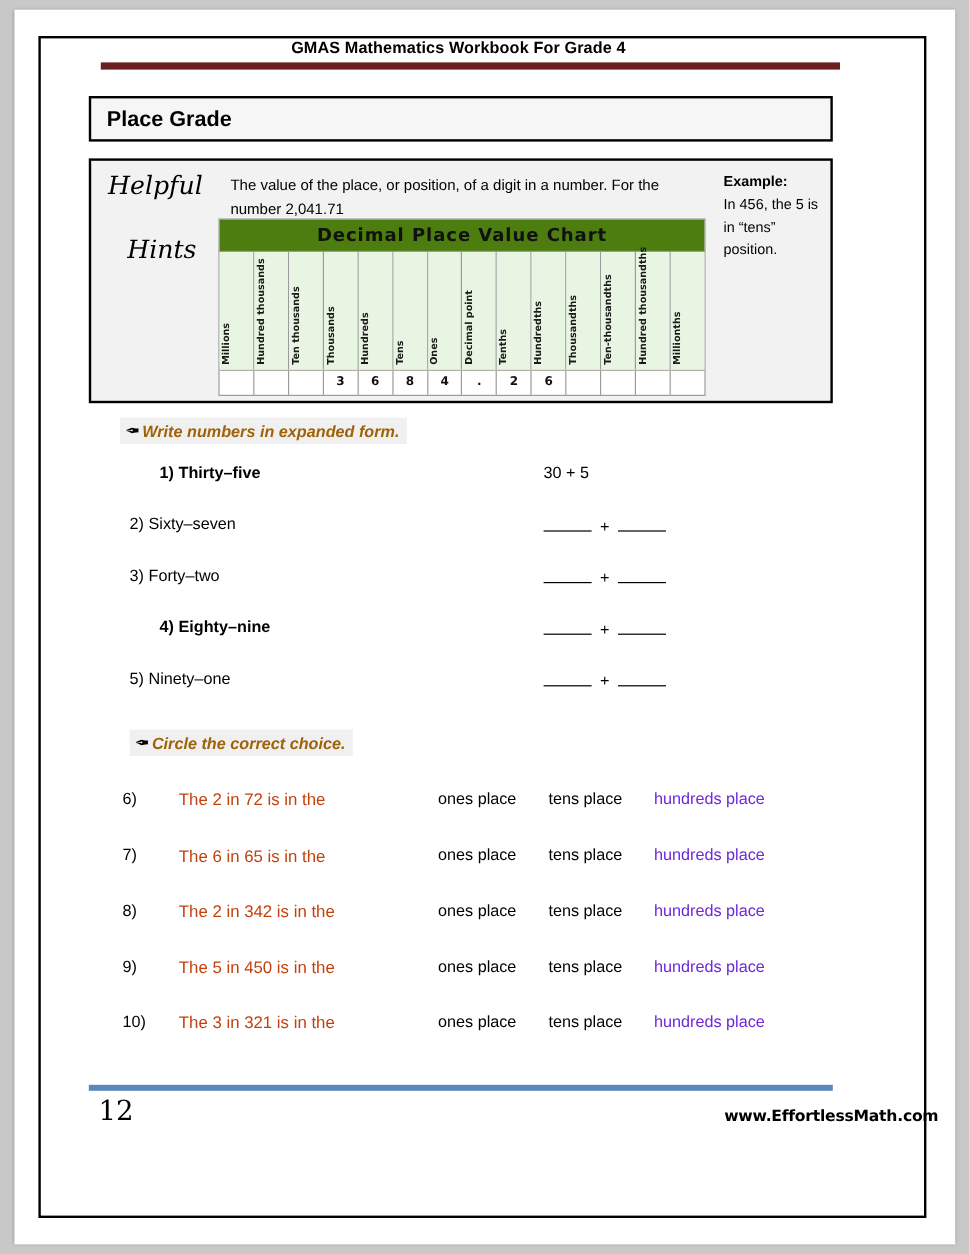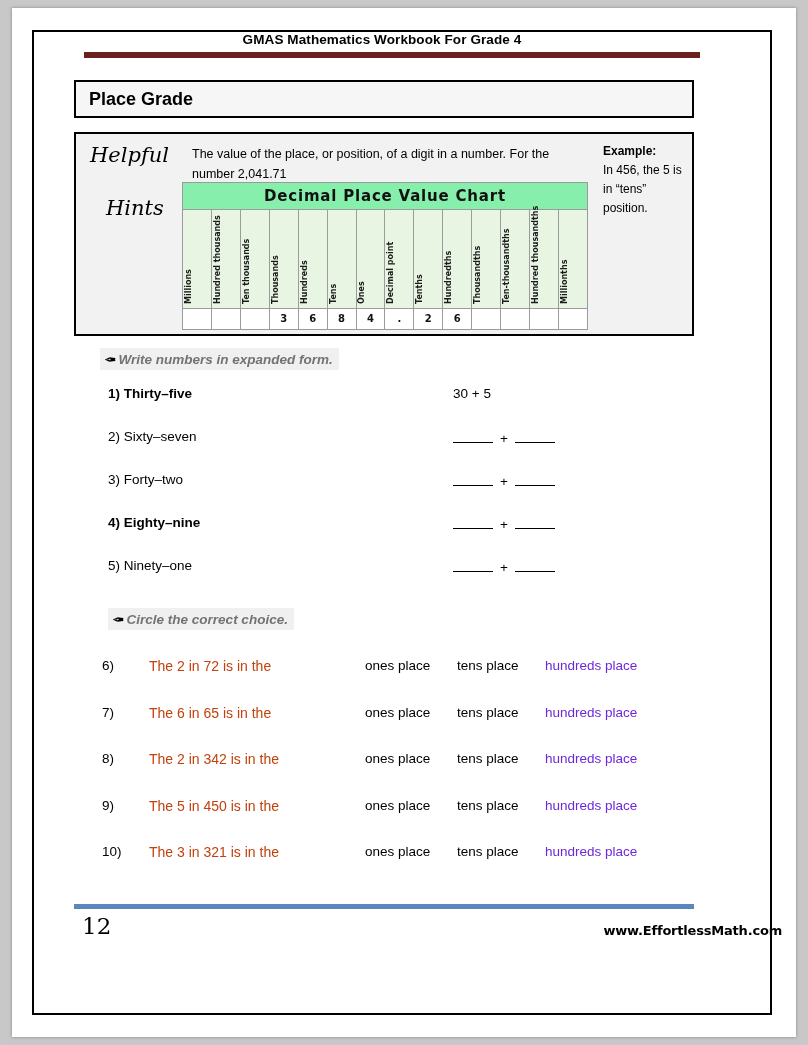--- a/index.html
+++ b/index.html
@@ -80,7 +80,7 @@
     background:#fff;
   }
   .pvc-head{
-    height:26px; background:#86efac;
+    height:26px; background:#4d7c0f;
     border-bottom:1px solid #9b9b9b;
     text-align:center;
     font-size:15px; font-weight:bold; color:#111;

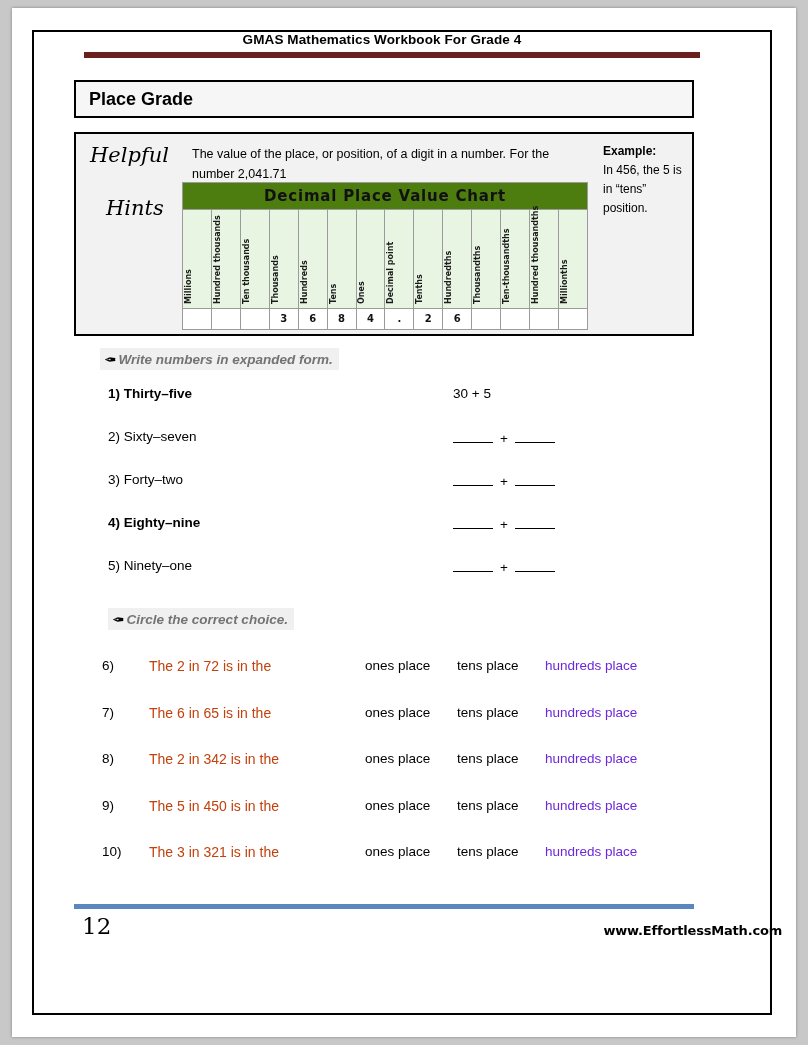--- a/index.html
+++ b/index.html
@@ -131,7 +131,7 @@
     transform:scaleX(-1);
   }
   .banner .btxt{
-    font-size:13.5px; font-weight:bold; font-style:italic; color:#737373;
+    font-size:13.5px; font-weight:bold; font-style:italic; color:#a16207;
   }
 
   

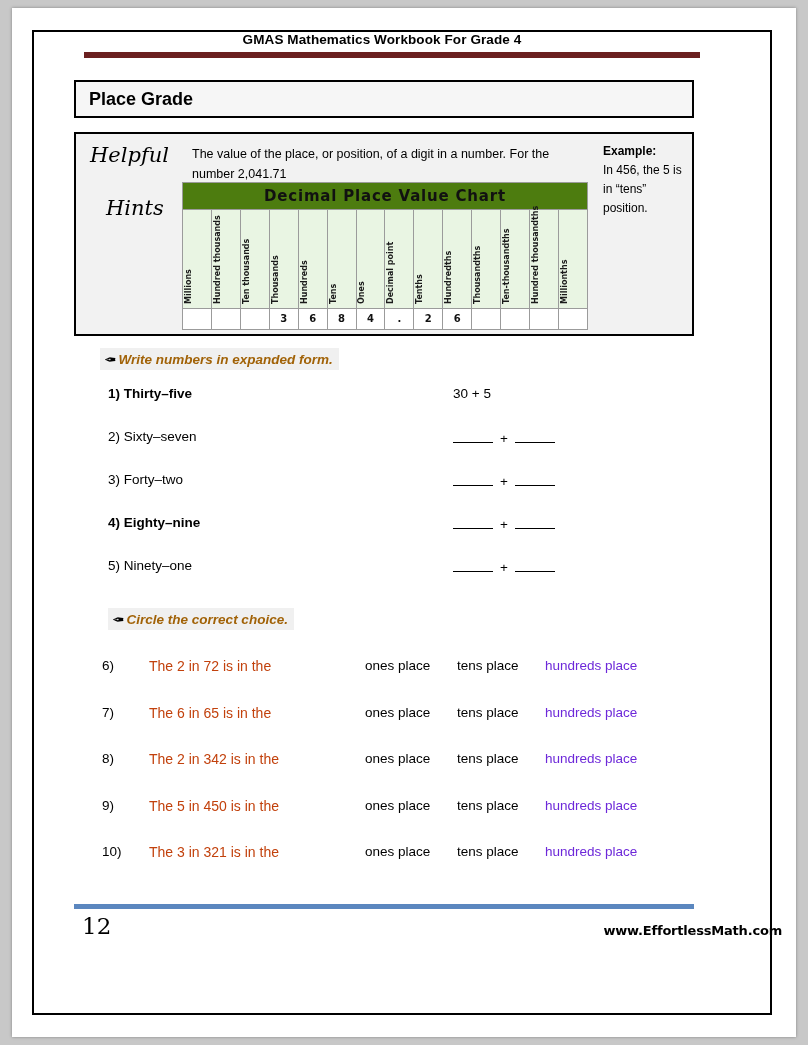--- a/index.html
+++ b/index.html
@@ -139,7 +139,7 @@
   .exA .num{
     position:absolute; left:0; font-size:13.5px; color:#000; white-space:nowrap;
   }
-  .exA .num.bold{font-weight:bold;}
+  .exA .num.bold{font-weight:bold;margin-left:25px;}
   .ansfixed{
     position:absolute; left:345px; font-size:13.5px; color:#000;
   }

